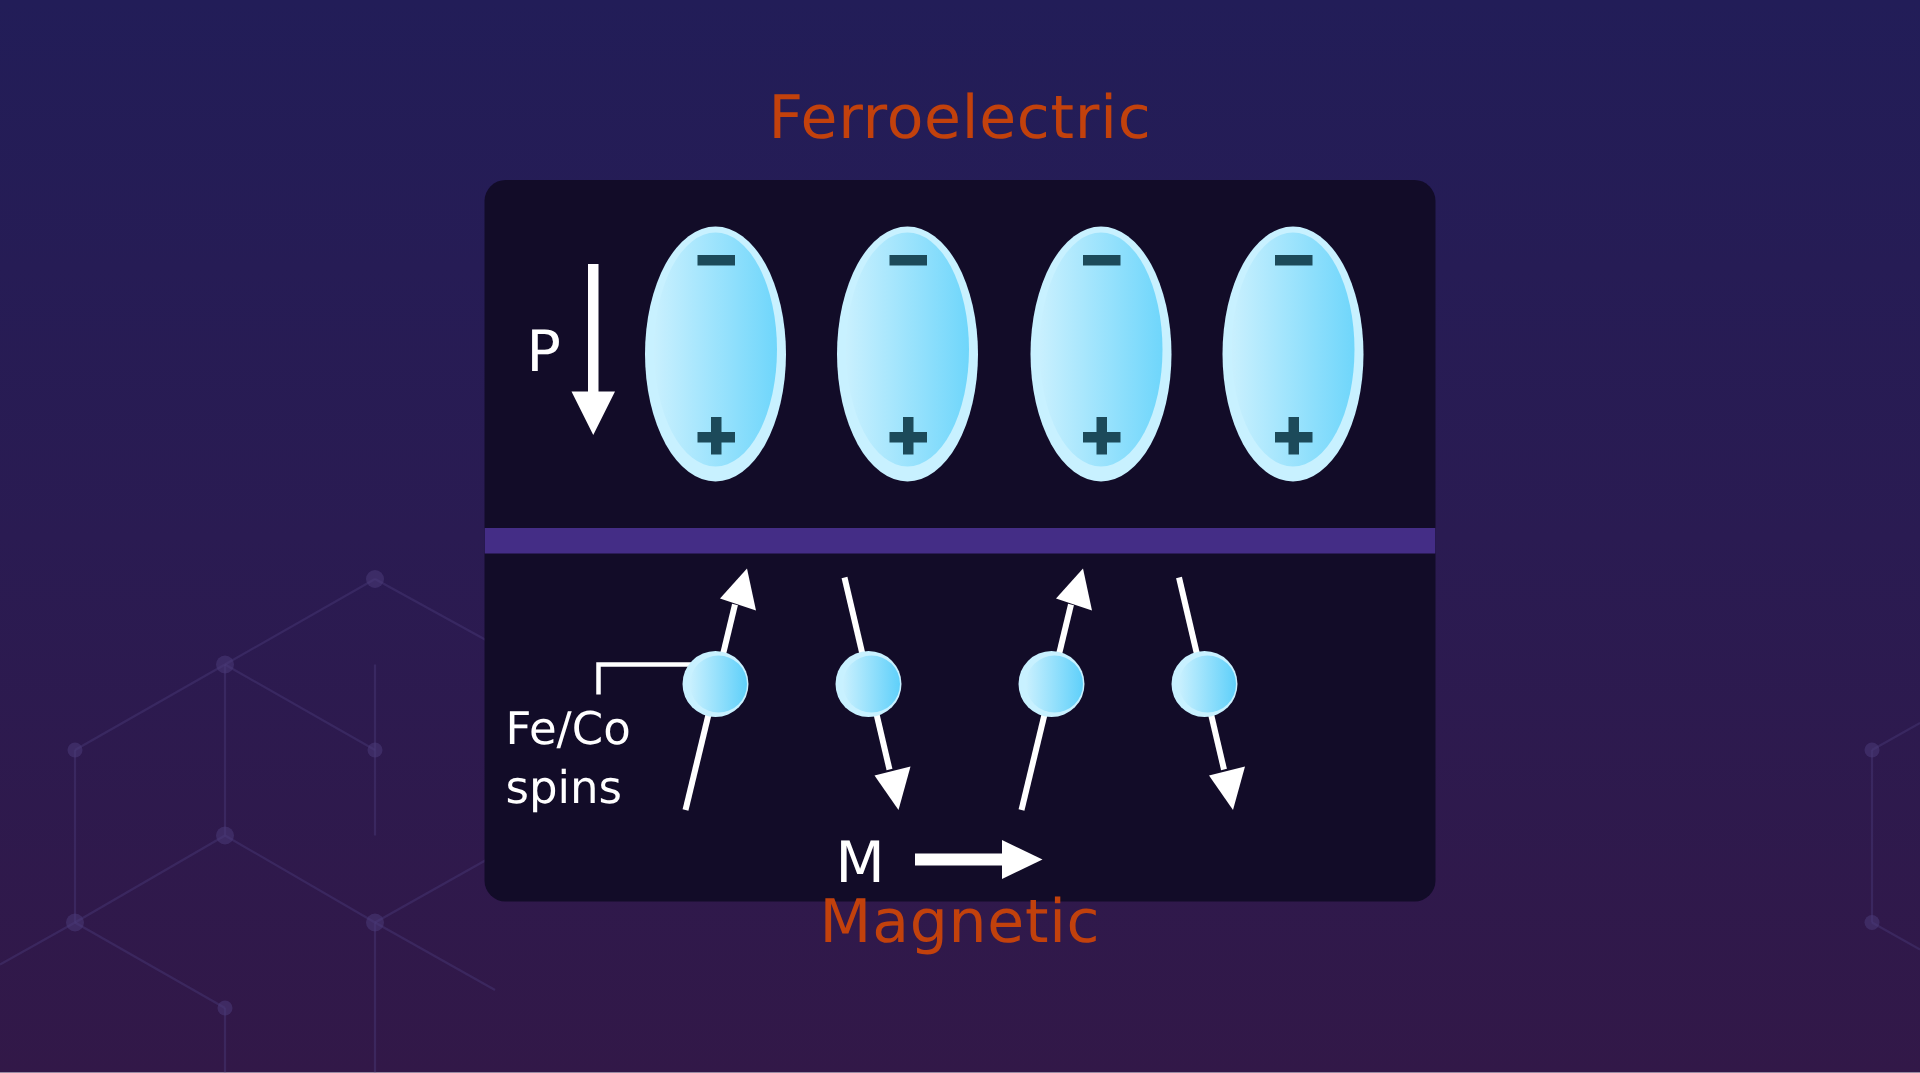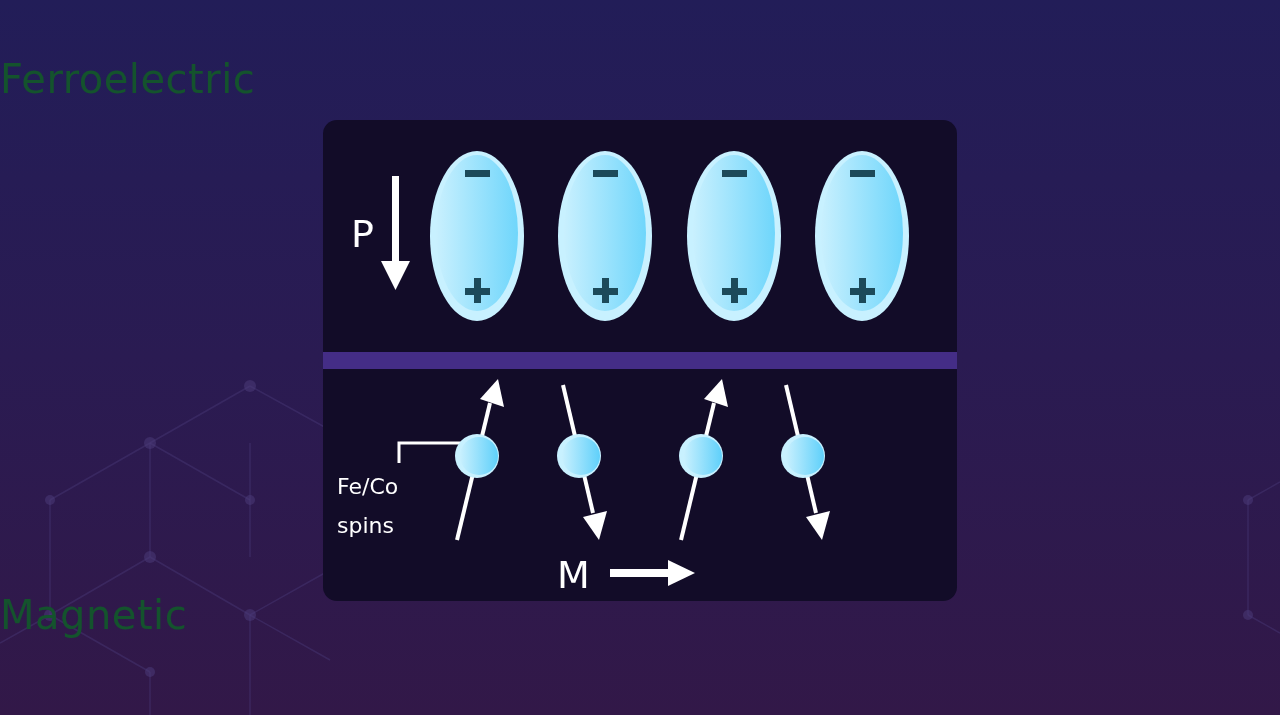--- a/index.html
+++ b/index.html
@@ -10,7 +10,7 @@
   }
   .bg-pattern { position:absolute; left:0; top:0; width:1280px; height:715px; }
   .title {
-    position:absolute; left:0; width:1280px; text-align:left; color:#14532d;
+    position:absolute; left:0; width:1280px; text-align:center; color:#c2410c;
     font-size:40px; letter-spacing:0.5px;
   }
   .title-top { top:56px; }

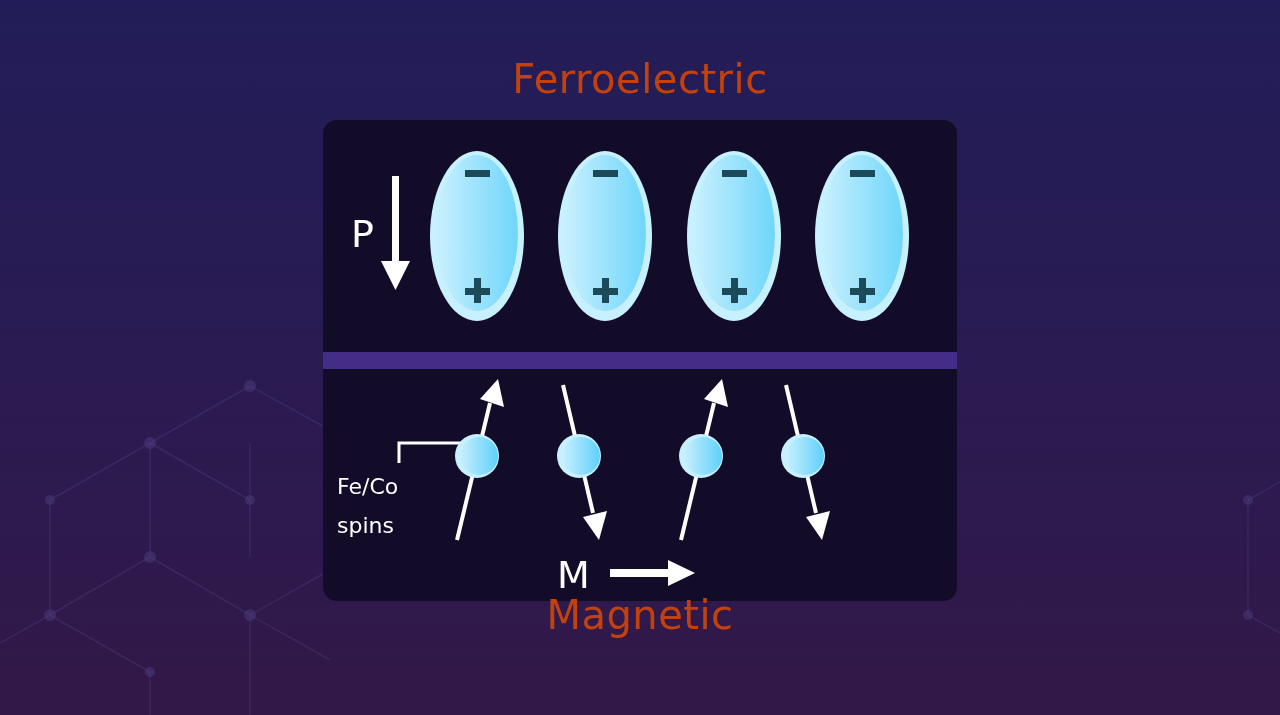--- a/index.html
+++ b/index.html
@@ -25,7 +25,7 @@
   .diagram-svg { position:absolute; left:0; top:0; }
   .label { position:absolute; color:#ffffff; }
   .label-p { left:28px; top:92px; font-size:38px; }
-  .label-fe { left:14px; top:347px; font-size:22px; line-height:39px; }
+  .label-fe { left:14px; top:347px; font-size:30px; line-height:39px; }
   .label-m { left:234px; top:433px; font-size:38px; }
 </style>
 </head>

